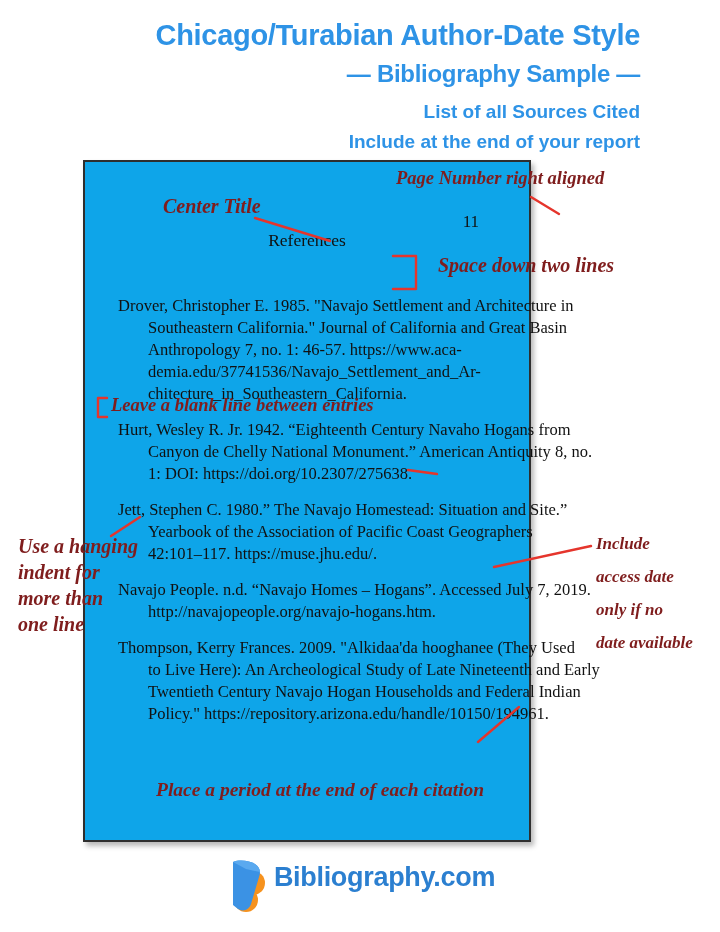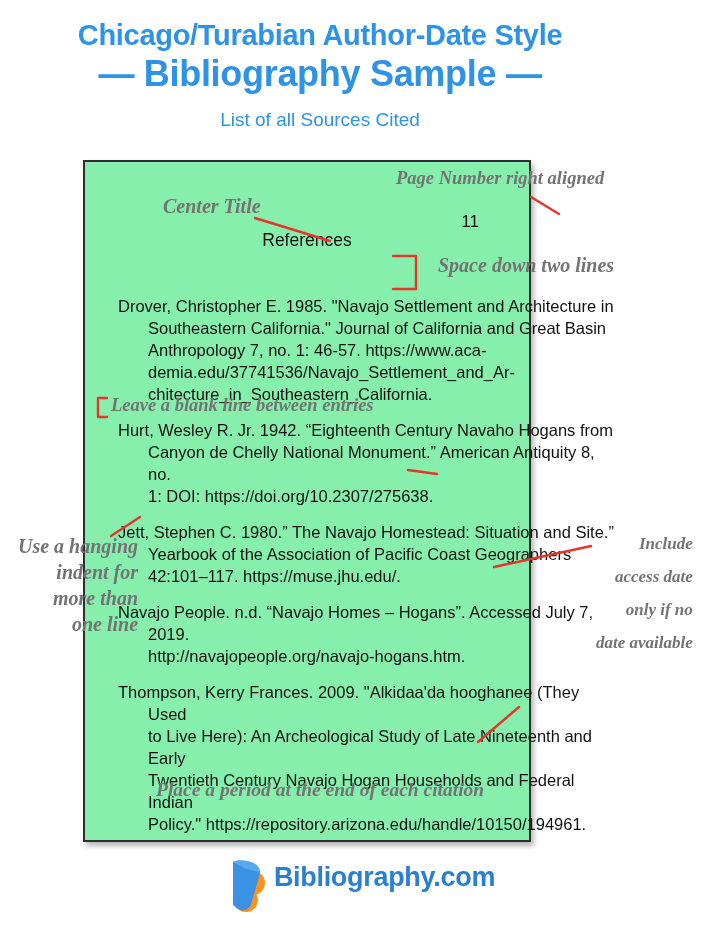--- a/index.html
+++ b/index.html
@@ -11,7 +11,7 @@
   }
 
   
-  .header { position:absolute; top:16px; left:0; width:640px; text-align:center; color:#2e93e6; }
+  .header { position:absolute; top:16px; left:0; width:640px; text-align:right; color:#2e93e6; }
   .h-line1 { font-size:29px; font-weight:bold; letter-spacing:-0.3px; line-height:38px; }
   .h-line2 { font-size:36px; font-weight:bold; letter-spacing:-0.3px; line-height:40px; }
   .h-sub   { font-size:19px; font-weight:normal; line-height:24px; margin-top:14px; }

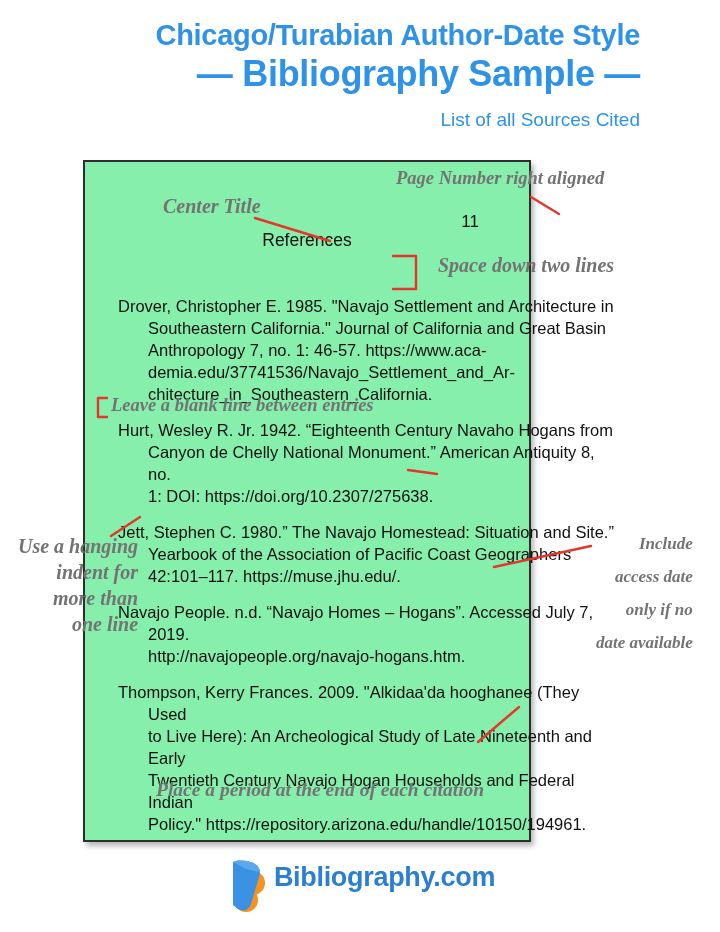--- a/index.html
+++ b/index.html
@@ -13,7 +13,7 @@
   
   .header { position:absolute; top:16px; left:0; width:640px; text-align:right; color:#2e93e6; }
   .h-line1 { font-size:29px; font-weight:bold; letter-spacing:-0.3px; line-height:38px; }
-  .h-line2 { font-size:36px; font-weight:bold; letter-spacing:-0.3px; line-height:40px; }
+  .h-line2 { font-size:24px; font-weight:bold; letter-spacing:-0.3px; line-height:40px; }
   .h-sub   { font-size:19px; font-weight:normal; line-height:24px; margin-top:14px; }
   .h-sub:first-of-type { margin-top:9px; }
 

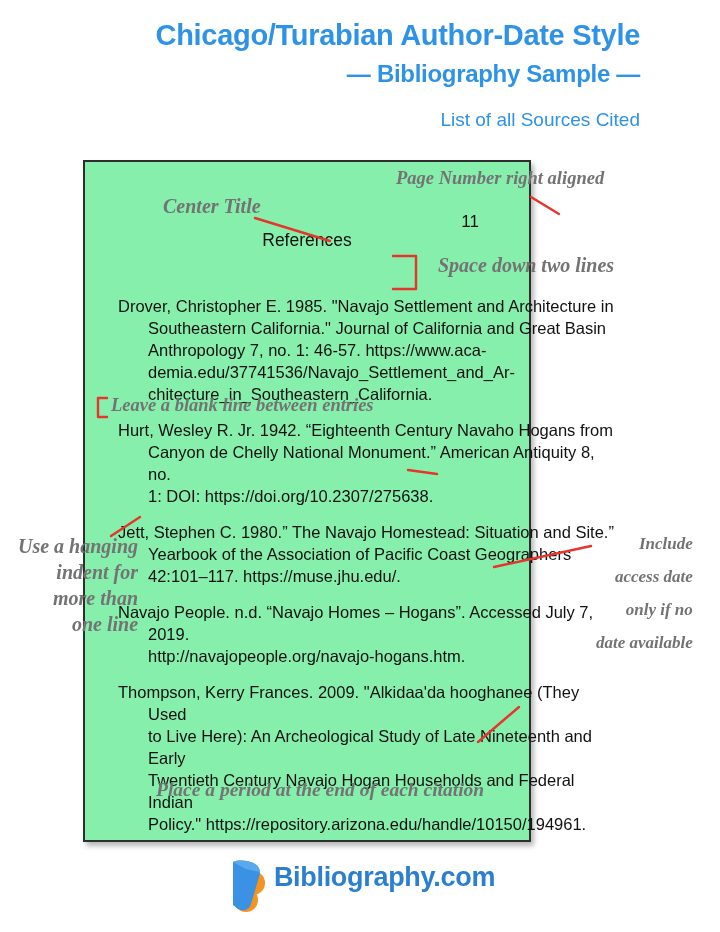--- a/index.html
+++ b/index.html
@@ -14,7 +14,7 @@
   .header { position:absolute; top:16px; left:0; width:640px; text-align:right; color:#2e93e6; }
   .h-line1 { font-size:29px; font-weight:bold; letter-spacing:-0.3px; line-height:38px; }
   .h-line2 { font-size:24px; font-weight:bold; letter-spacing:-0.3px; line-height:40px; }
-  .h-sub   { font-size:19px; font-weight:normal; line-height:24px; margin-top:14px; }
+  .h-sub   { font-size:19px; font-weight:bold; line-height:24px; margin-top:6px; }
   .h-sub:first-of-type { margin-top:9px; }
 
   

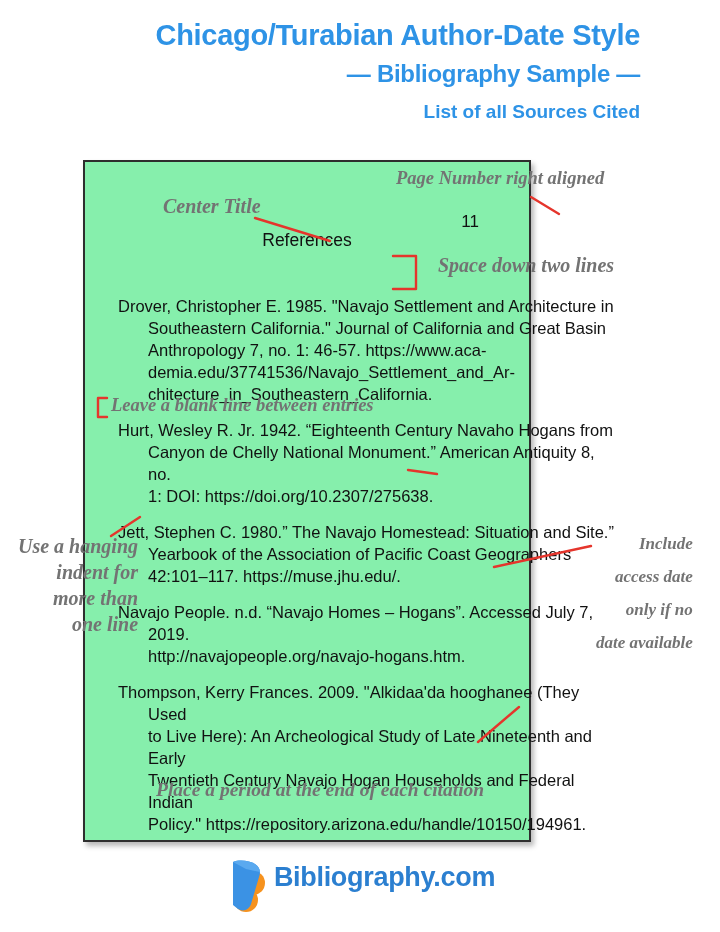--- a/index.html
+++ b/index.html
@@ -69,6 +69,7 @@
     <div class="h-line1">Chicago/Turabian Author-Date Style</div>
     <div class="h-line2">—  Bibliography Sample  —</div>
     <div class="h-sub">List of all Sources Cited</div>
+    <div class="h-sub">Include at the end of your report</div>
   </div>
 
   <div class="page">

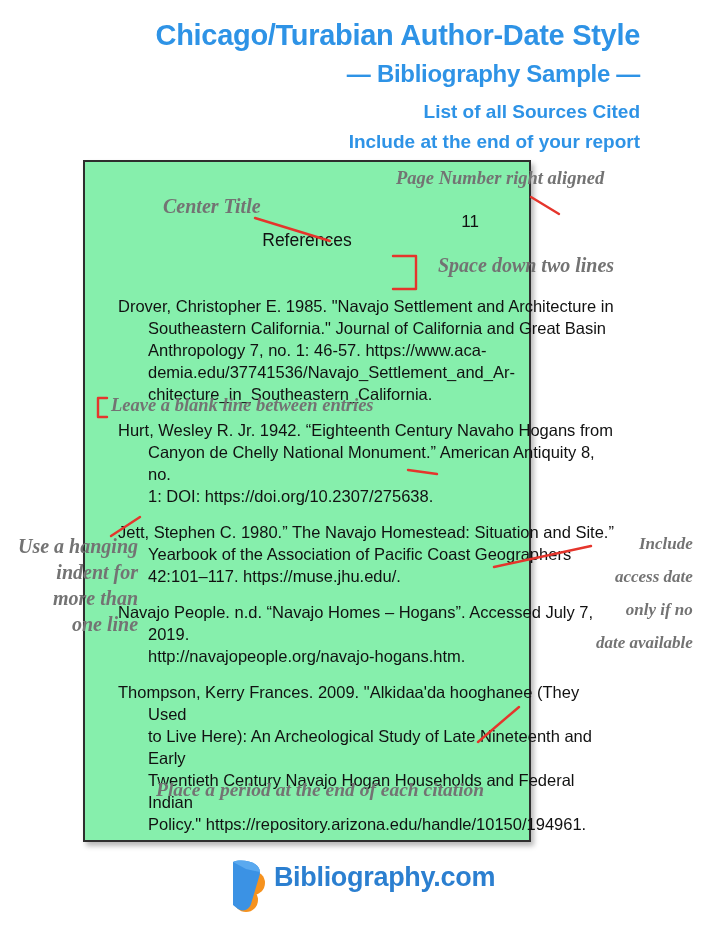--- a/index.html
+++ b/index.html
@@ -32,8 +32,8 @@
 
   
   .note {
-    position:absolute; color:#737373; font-family:cursive;
-    font-style:italic; font-weight:bold; white-space:pre-line; line-height:24px;text-align:right;
+    position:absolute; color:#7f1d1d; font-family:cursive;
+    font-style:italic; font-weight:bold; white-space:pre-line; line-height:24px;
   }
   #note-center-title { left:163px; top:194px; font-size:20px; }
   #note-page-number  { left:396px; top:166px; font-size:18.5px; }

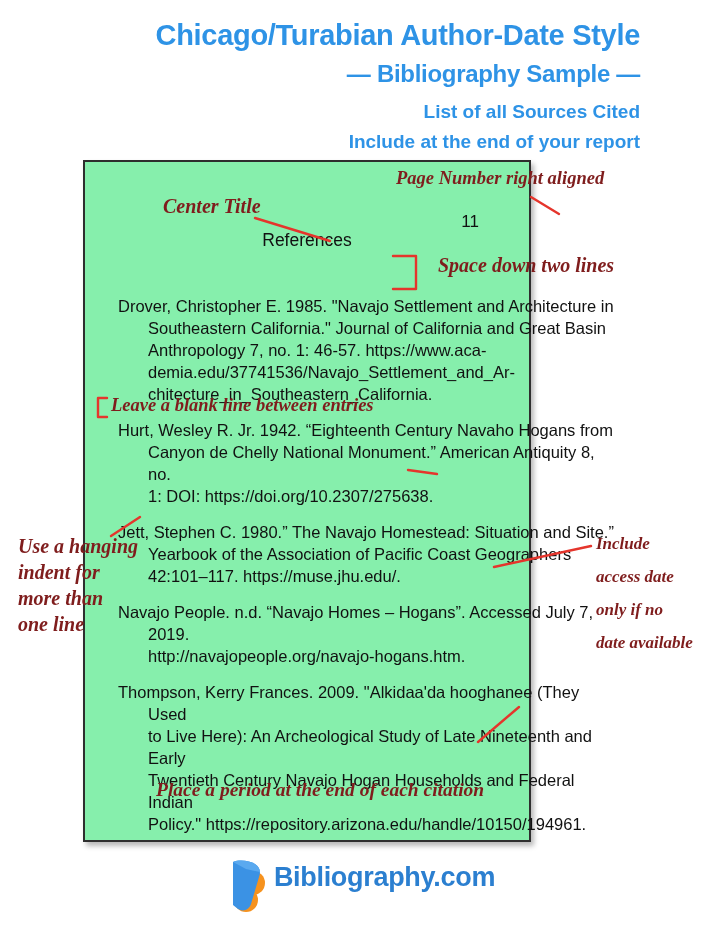--- a/index.html
+++ b/index.html
@@ -20,9 +20,9 @@
   
   .page {
     position:absolute; left:83px; top:160px; width:448px; height:682px;
-    background:#86efac; border:2px solid #2e2e2e;
+    background:#0ea5e9; border:2px solid #2e2e2e;
     box-shadow:3px 4px 5px rgba(0,0,0,0.28);
-    font-family:Liberation Sans, sans-serif; color:#111;
+    font-family:Liberation Serif, serif; color:#111;
   }
   .page-number { position:absolute; top:50px; right:50px; font-size:17px; }
   .page-title  { position:absolute; top:68px; left:0; width:100%; text-align:center; font-size:17.5px; }

